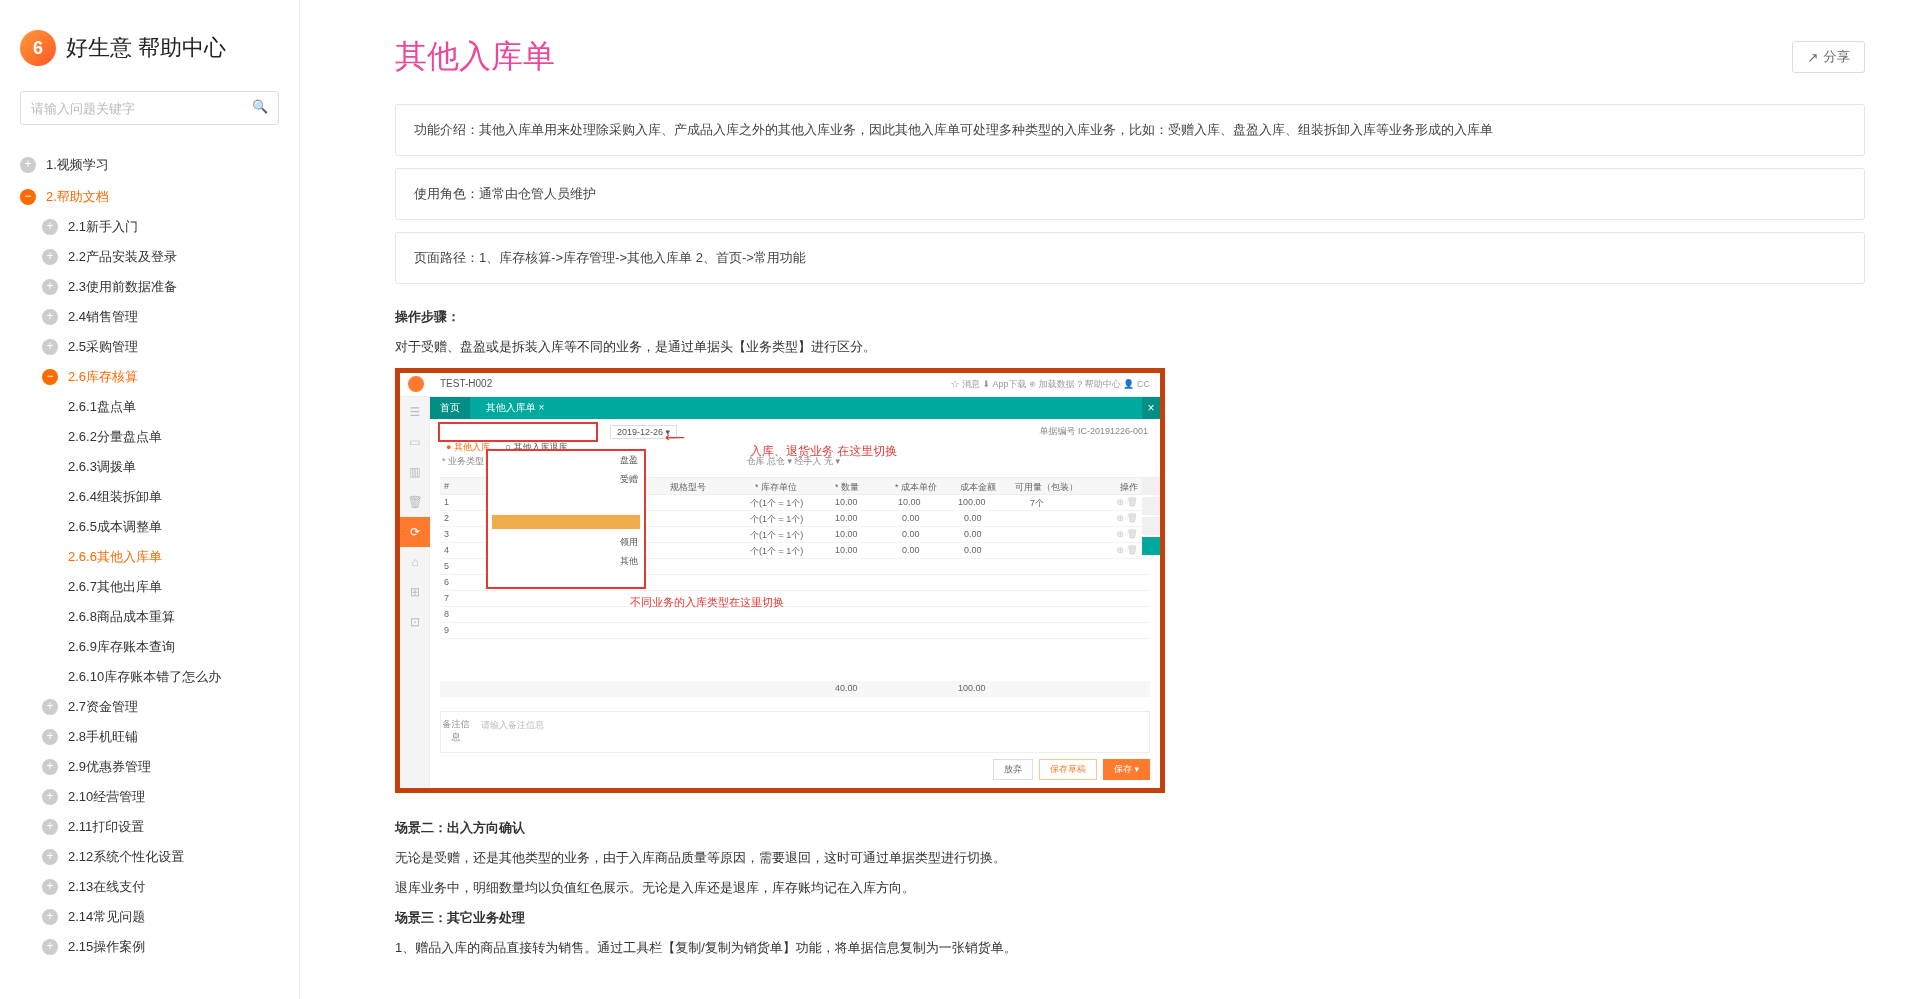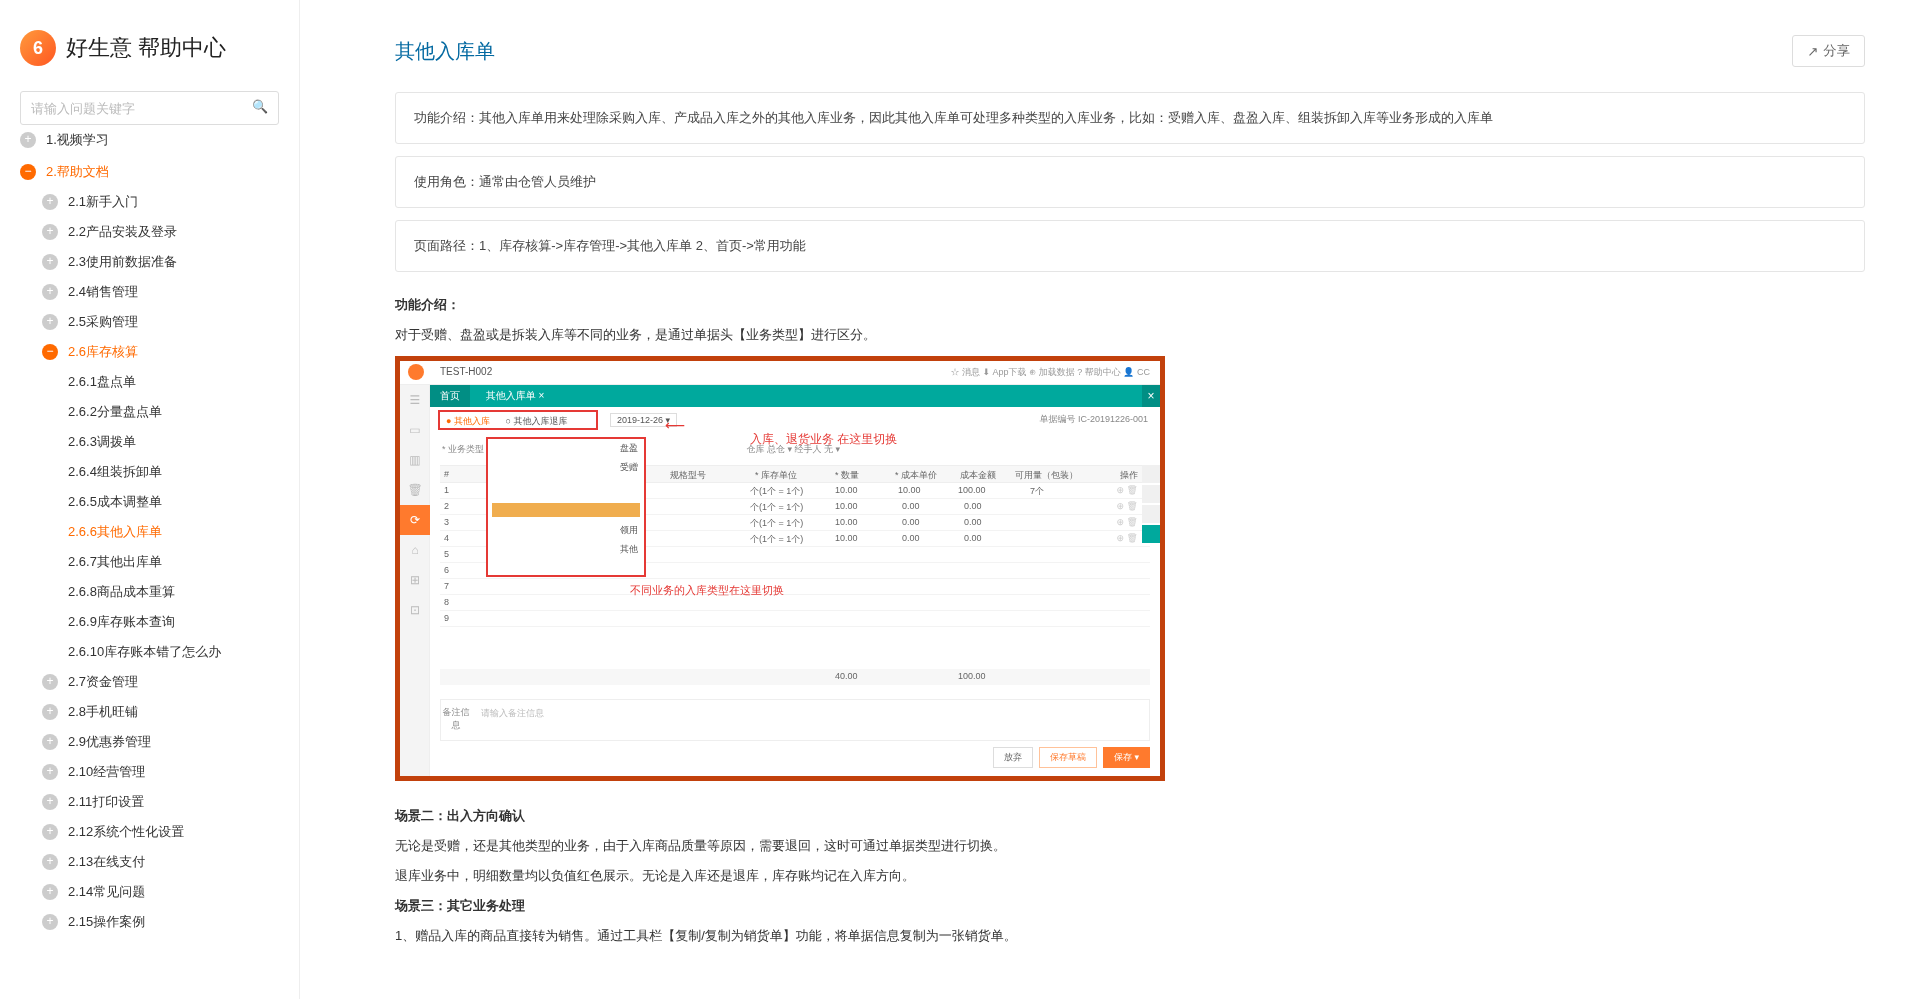--- a/index.html
+++ b/index.html
@@ -26,7 +26,7 @@
 .nav li.active > .row .lab { color: #ff6a00; }
 .main { flex: 1; padding: 35px 55px 40px 95px; }
 .page-head { display: flex; justify-content: space-between; align-items: center; margin-bottom: 25px; }
-.page-title { font-size: 20px; font-weight: 500; color: #0369a1; }
+.page-title { font-size: 32px; font-weight: 500; color: #ec4899; }
 .share-btn { border: 1px solid #ddd; border-radius: 3px; padding: 6px 14px; color: #666; background: #fff; display: flex; align-items: center; gap: 5px; }
 .info-card { border: 1px solid #e5e5e5; border-radius: 3px; padding: 14px 18px; margin-bottom: 12px; line-height: 1.7; color: #444; }
 .section { margin: 20px 0 8px 0; color: #333; line-height: 2.0; }

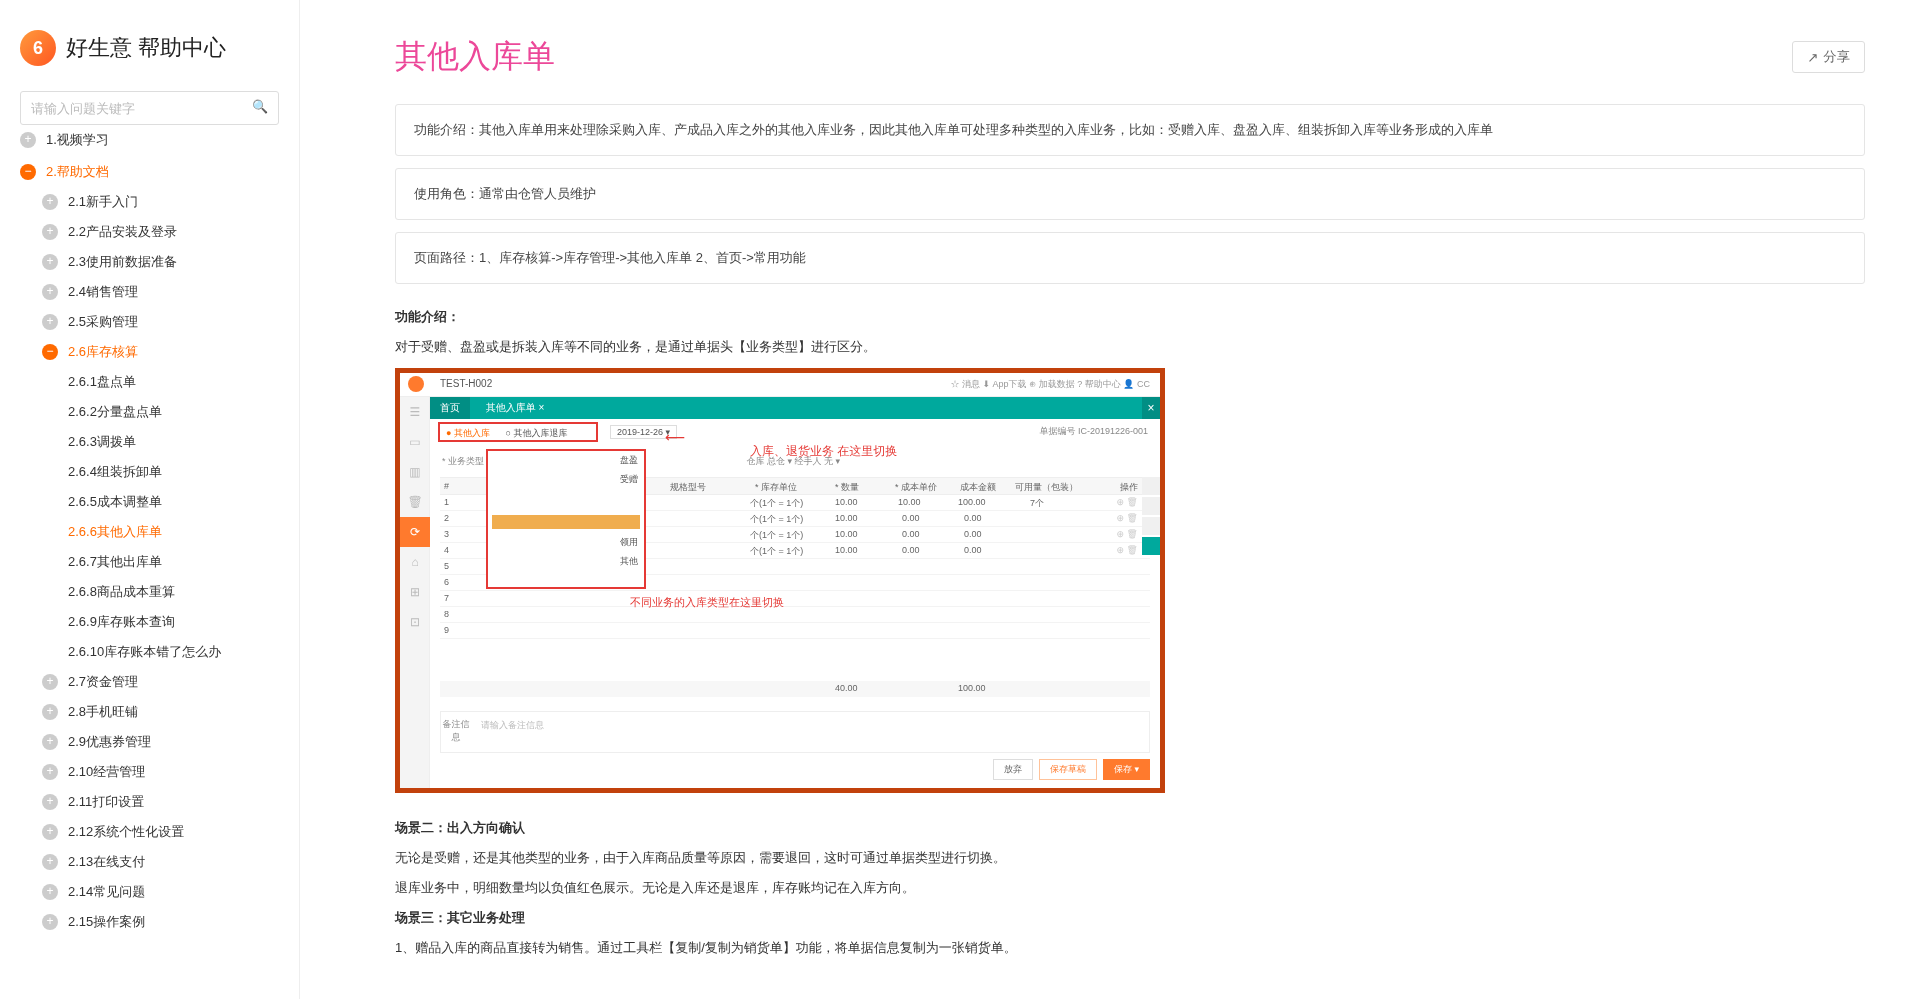--- a/index.html
+++ b/index.html
@@ -9,7 +9,7 @@
 .logo-row { display: flex; align-items: center; margin-bottom: 25px; }
 .logo { width: 36px; height: 36px; border-radius: 50%; background: linear-gradient(135deg, #ff9a3c, #ff5722); display: flex; align-items: center; justify-content: center; color: #fff; font-weight: bold; font-size: 18px; margin-right: 10px; }
 .brand { font-size: 22px; font-weight: 500; color: #222; }
-.search-box { position: relative; }
+.search-box { position: relative; margin-bottom: 25px; }
 .search-box input { width: 100%; height: 34px; border: 1px solid #ddd; border-radius: 3px; padding: 0 32px 0 10px; font-size: 13px; color: #666; }
 .search-box input::placeholder { color: #bbb; }
 .search-box .si { position: absolute; right: 10px; top: 8px; color: #888; }

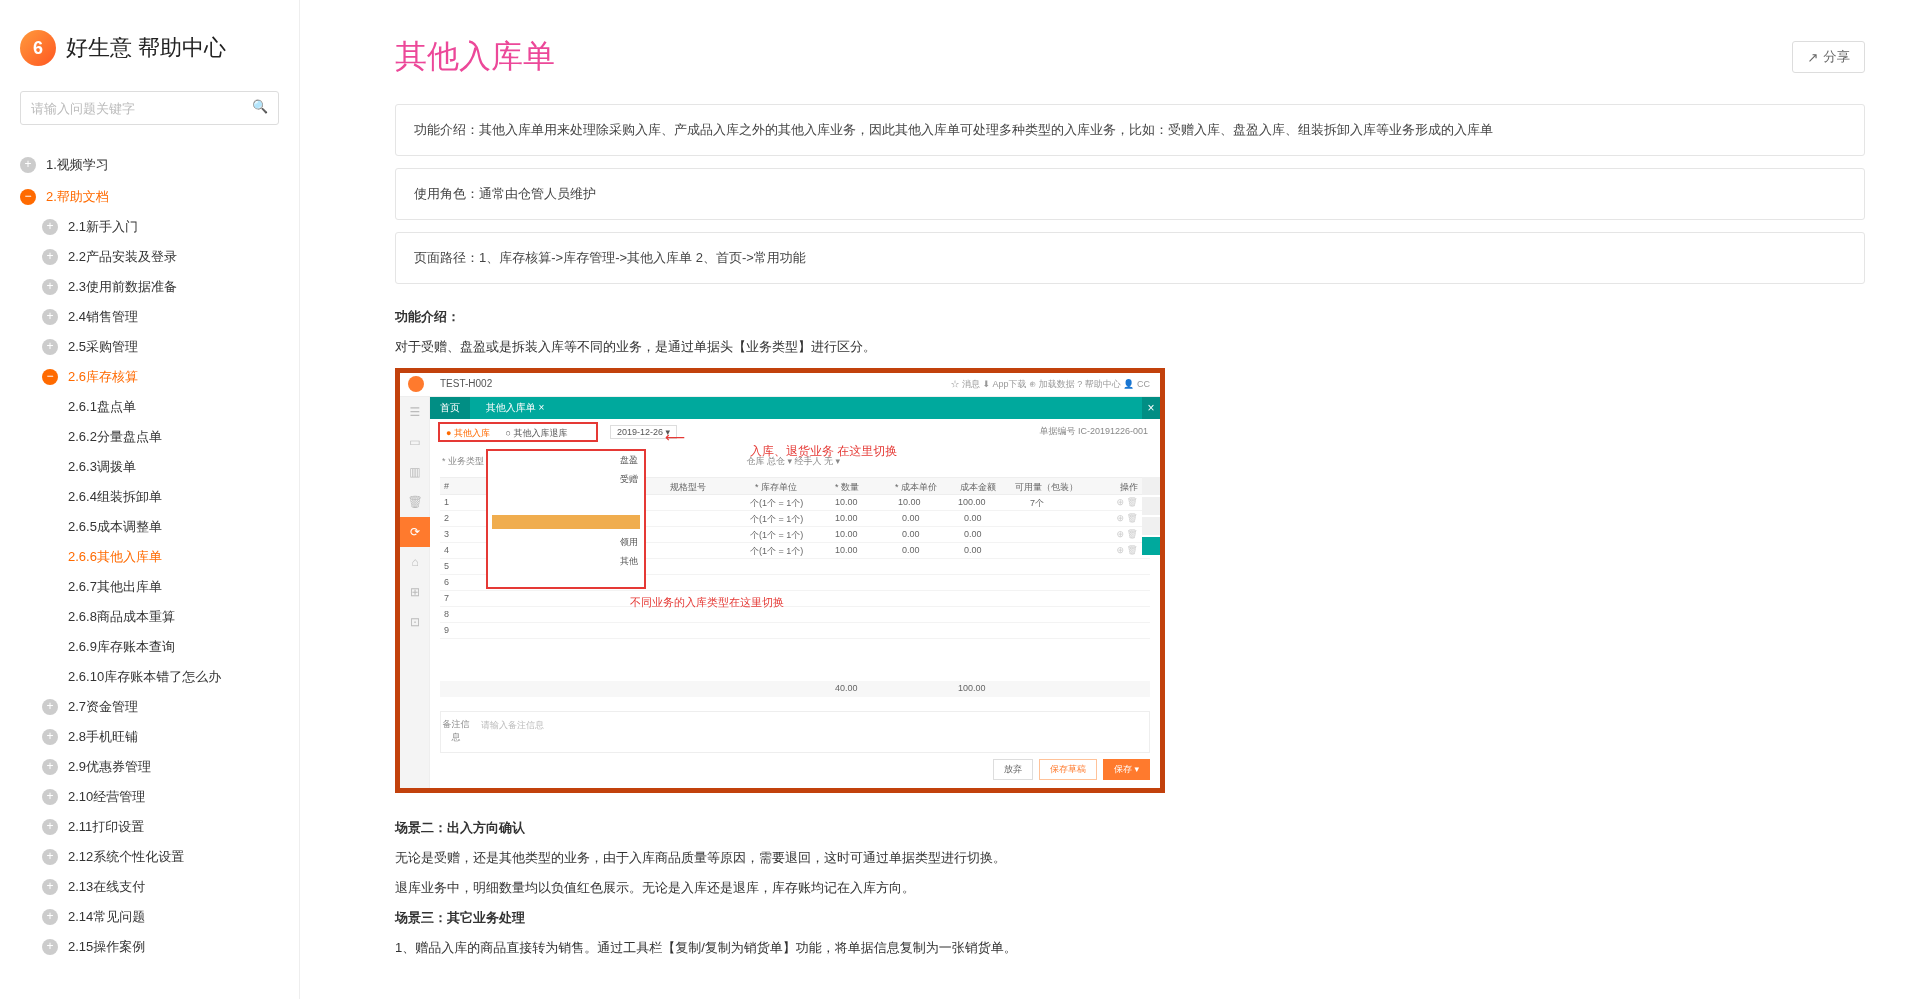--- a/index.html
+++ b/index.html
@@ -263,7 +263,7 @@
     <div class="info-card">页面路径：1、库存核算-&gt;库存管理-&gt;其他入库单 2、首页-&gt;常用功能</div>
 
     <div class="section">
-      <p><strong>功能介绍：</strong></p>
+      <p><strong>操作步骤：</strong></p>
       <p>对于受赠、盘盈或是拆装入库等不同的业务，是通过单据头【业务类型】进行区分。</p>
     </div>
 

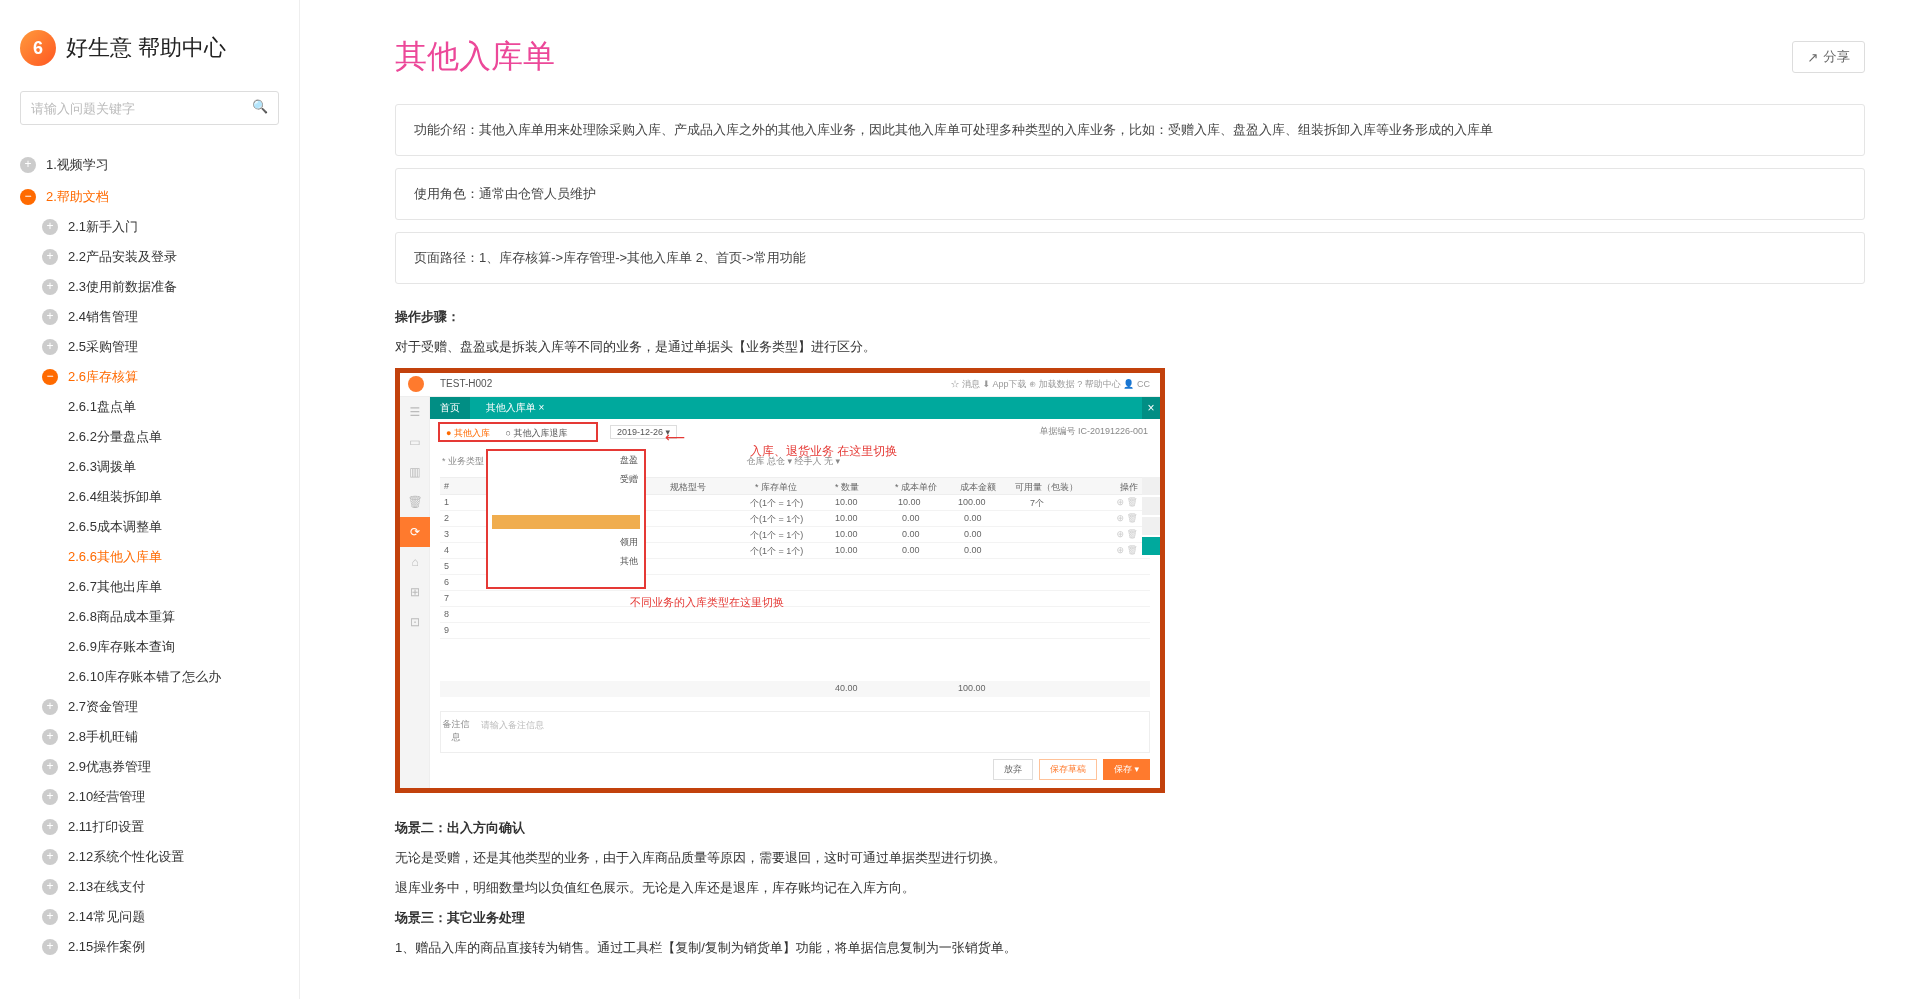--- a/index.html
+++ b/index.html
@@ -46,7 +46,7 @@
 .ss-side .ic.active { background:#ff7a2d; color:#fff; }
 .ss-body { position:absolute; top:46px; left:30px; right:0; bottom:0; background:#fff; }
 .ss-redbox1 { position:absolute; top:3px; left:8px; width:160px; height:20px; border:2px solid #e53935; }
-.ss-redbox1 .opt { display:inline-block; margin:3px 6px 0 6px; color:#555; font-size:9px; }
+.ss-redbox1 .opt { display:inline-block; margin:17px 6px 0 6px; color:#555; font-size:9px; }
 .ss-redbox1 .opt.sel { color:#ff6a00; }
 .ss-date { position:absolute; top:6px; left:180px; font-size:9px; color:#555; border:1px solid #ddd; padding:1px 6px; background:#fff; }
 .ss-arrow1 { position:absolute; top:10px; left:235px; color:#e53935; font-size:14px; }

